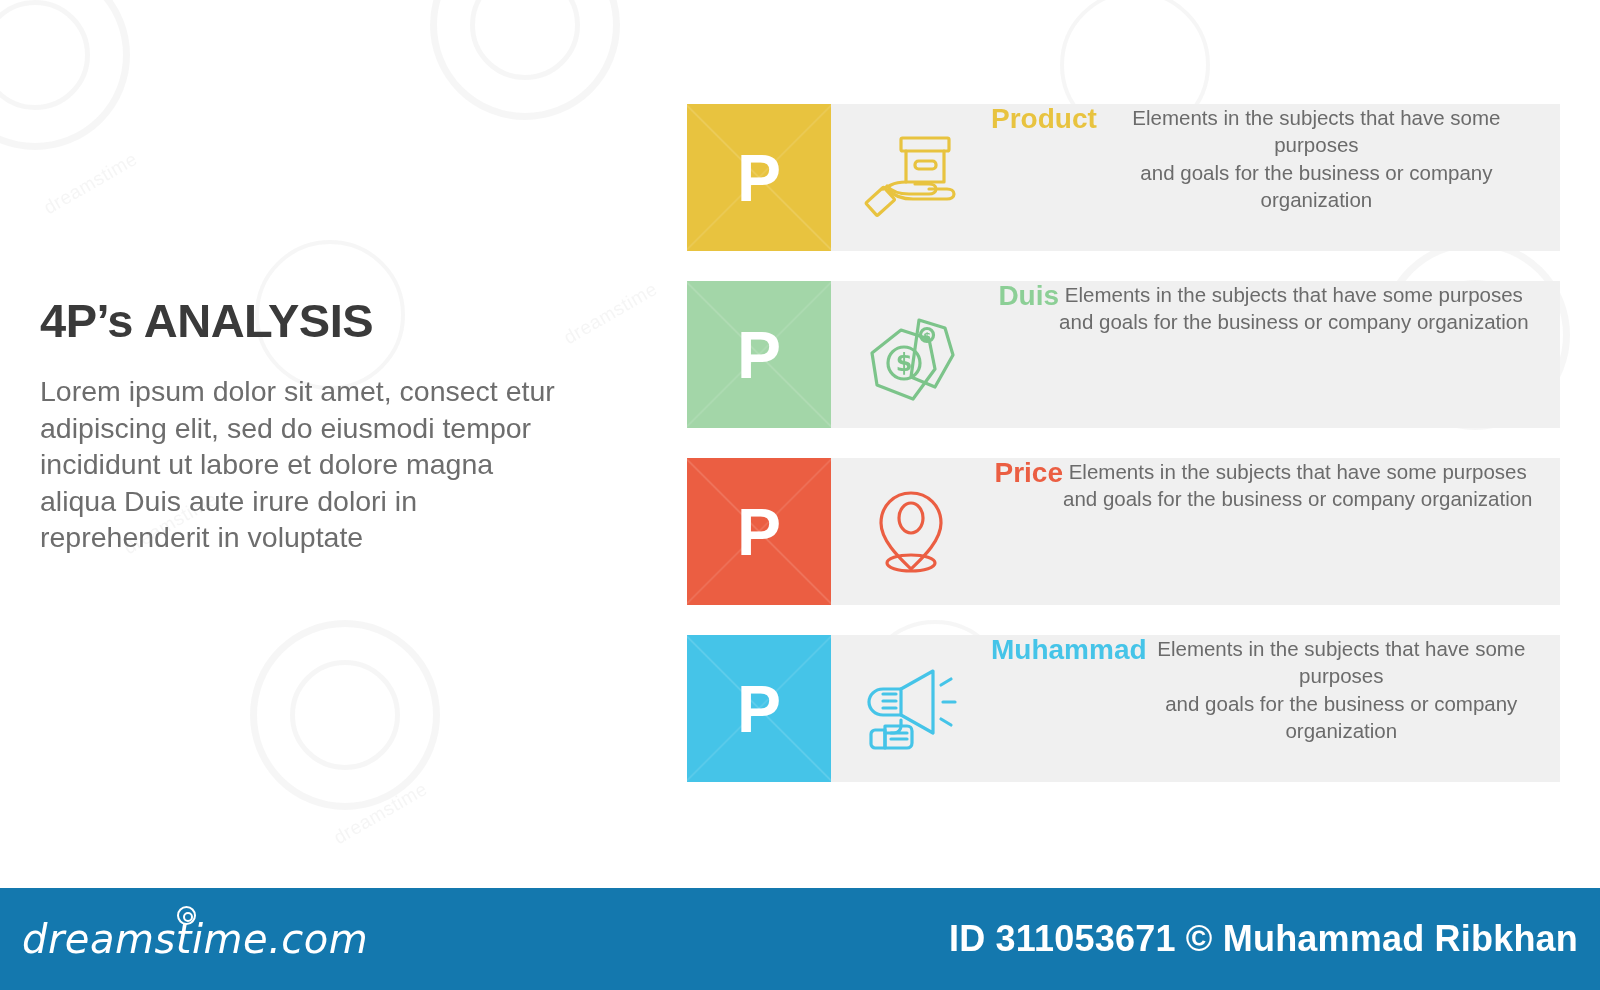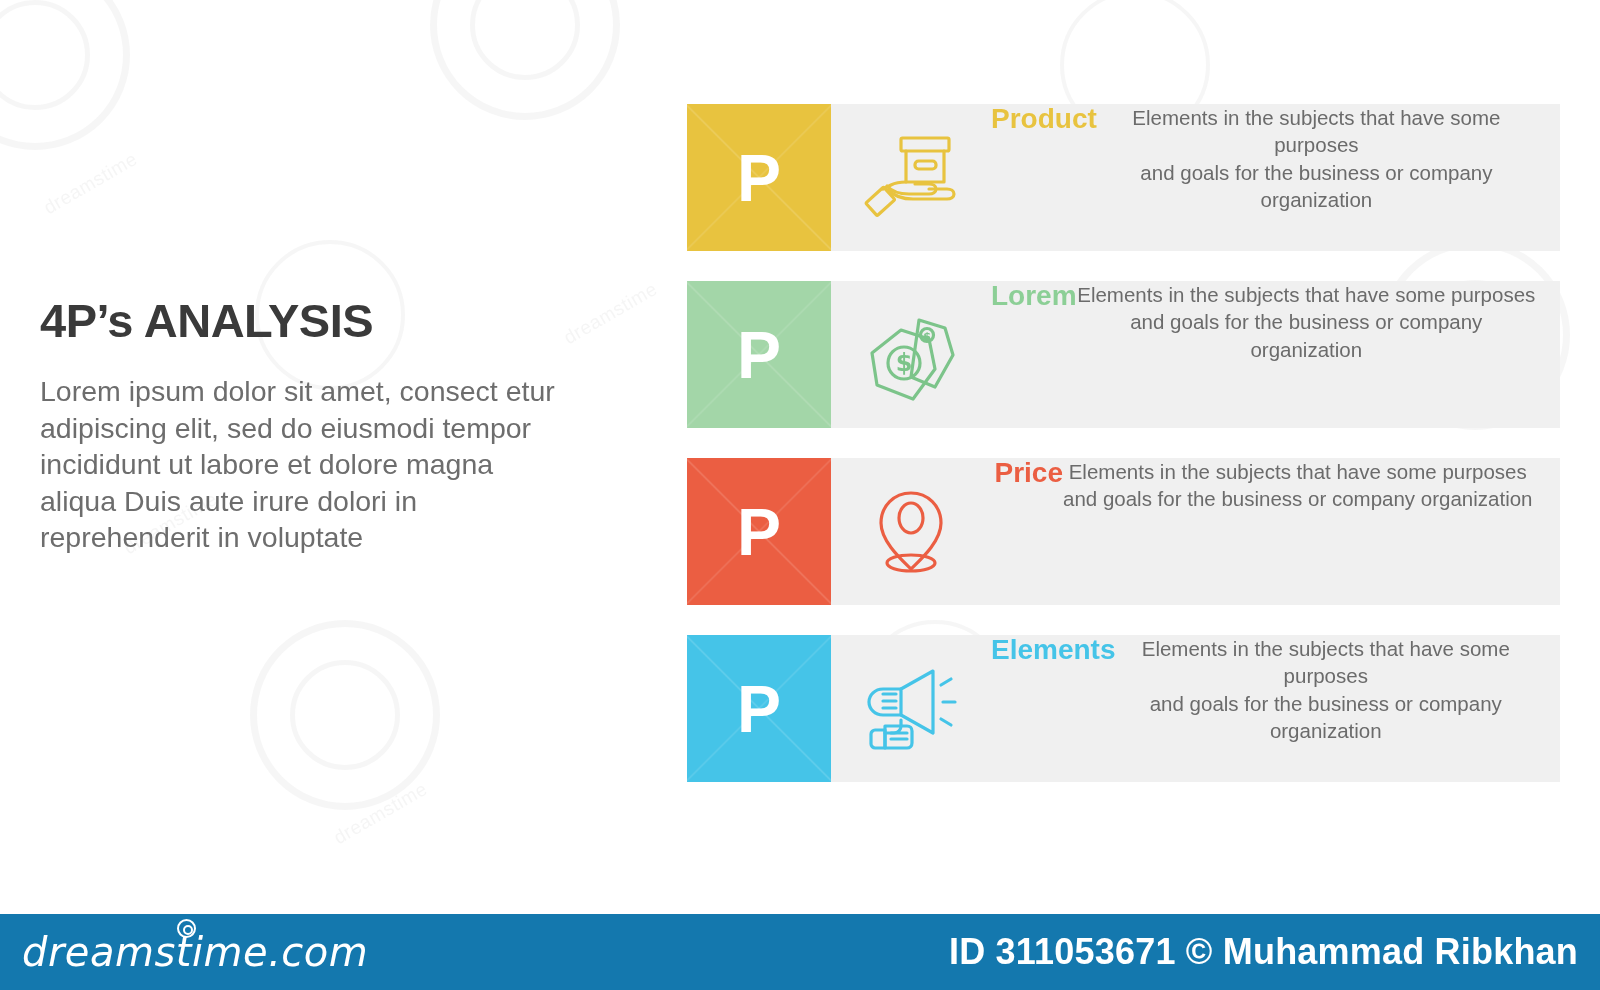--- a/index.html
+++ b/index.html
@@ -276,7 +276,7 @@
         </svg>
       </div>
       <div class="text-cell">
-        <div class="row-title" style="color:#8ccf96;">Lorem</div>
+        <div class="row-title" style="color:#8ccf96;">Duis</div>
         <div class="row-desc">Elements in the subjects that have  some purposes
 and goals for the business or company organization</div>
       </div>

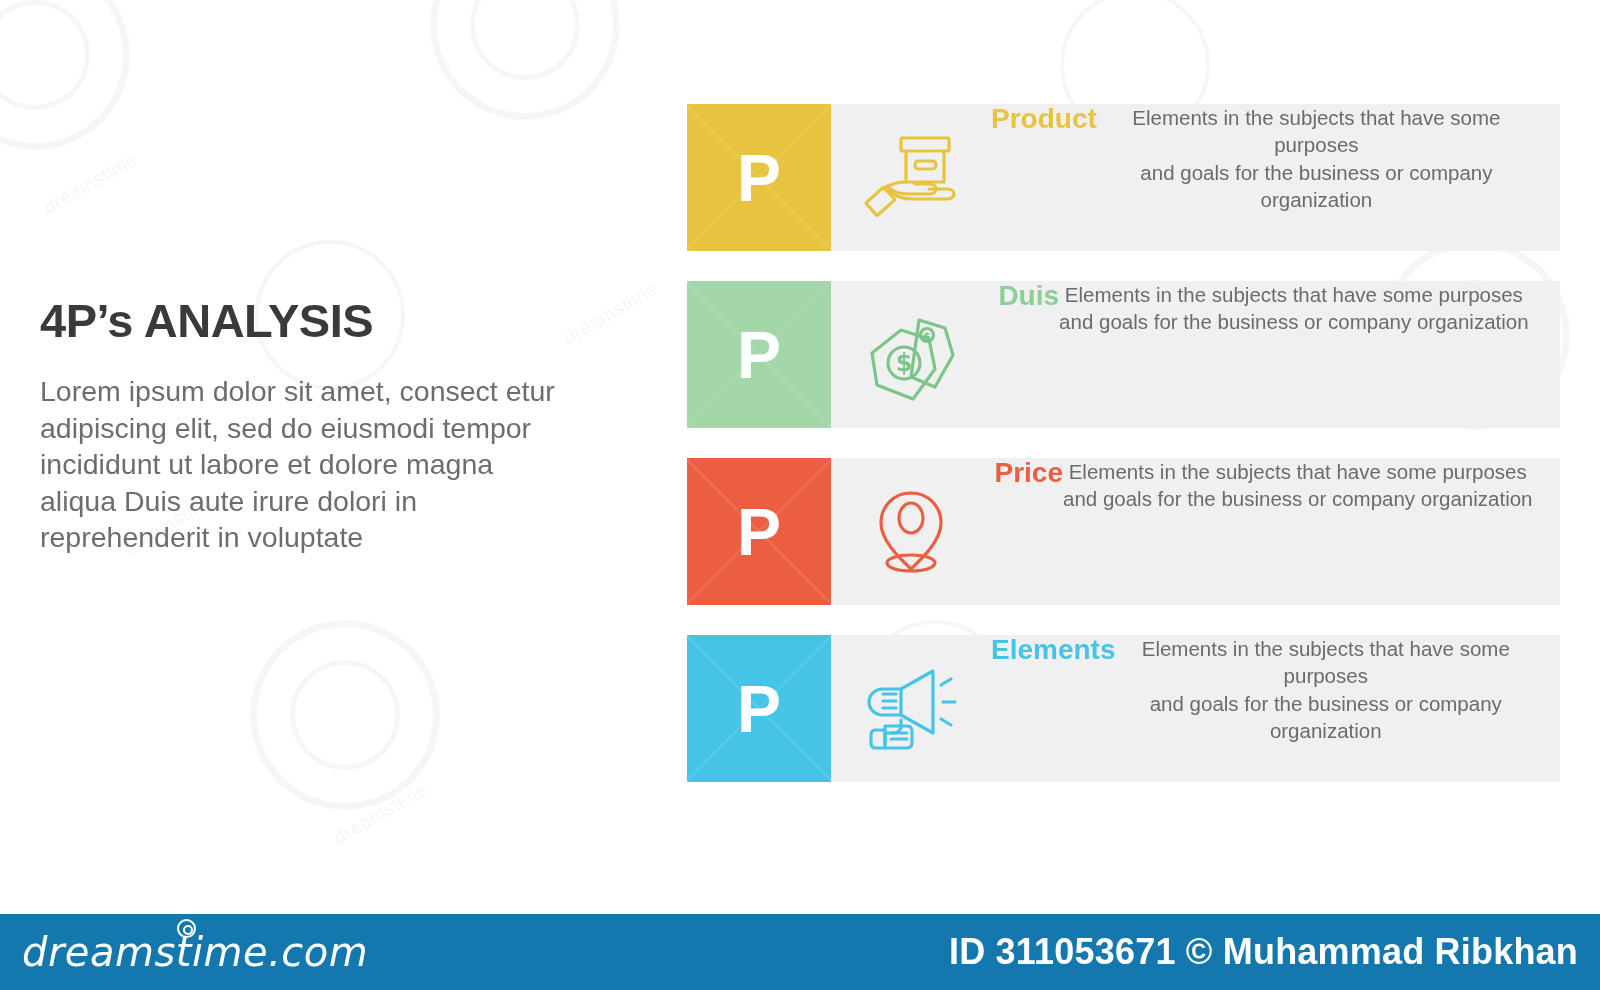--- a/index.html
+++ b/index.html
@@ -322,7 +322,7 @@
         </svg>
       </div>
       <div class="text-cell">
-        <div class="row-title" style="color:#45c4e8;">Elements</div>
+        <div class="row-title" style="color:#45c4e8;">Muhammad</div>
         <div class="row-desc">Elements in the subjects that have  some purposes
 and goals for the business or company organization</div>
       </div>

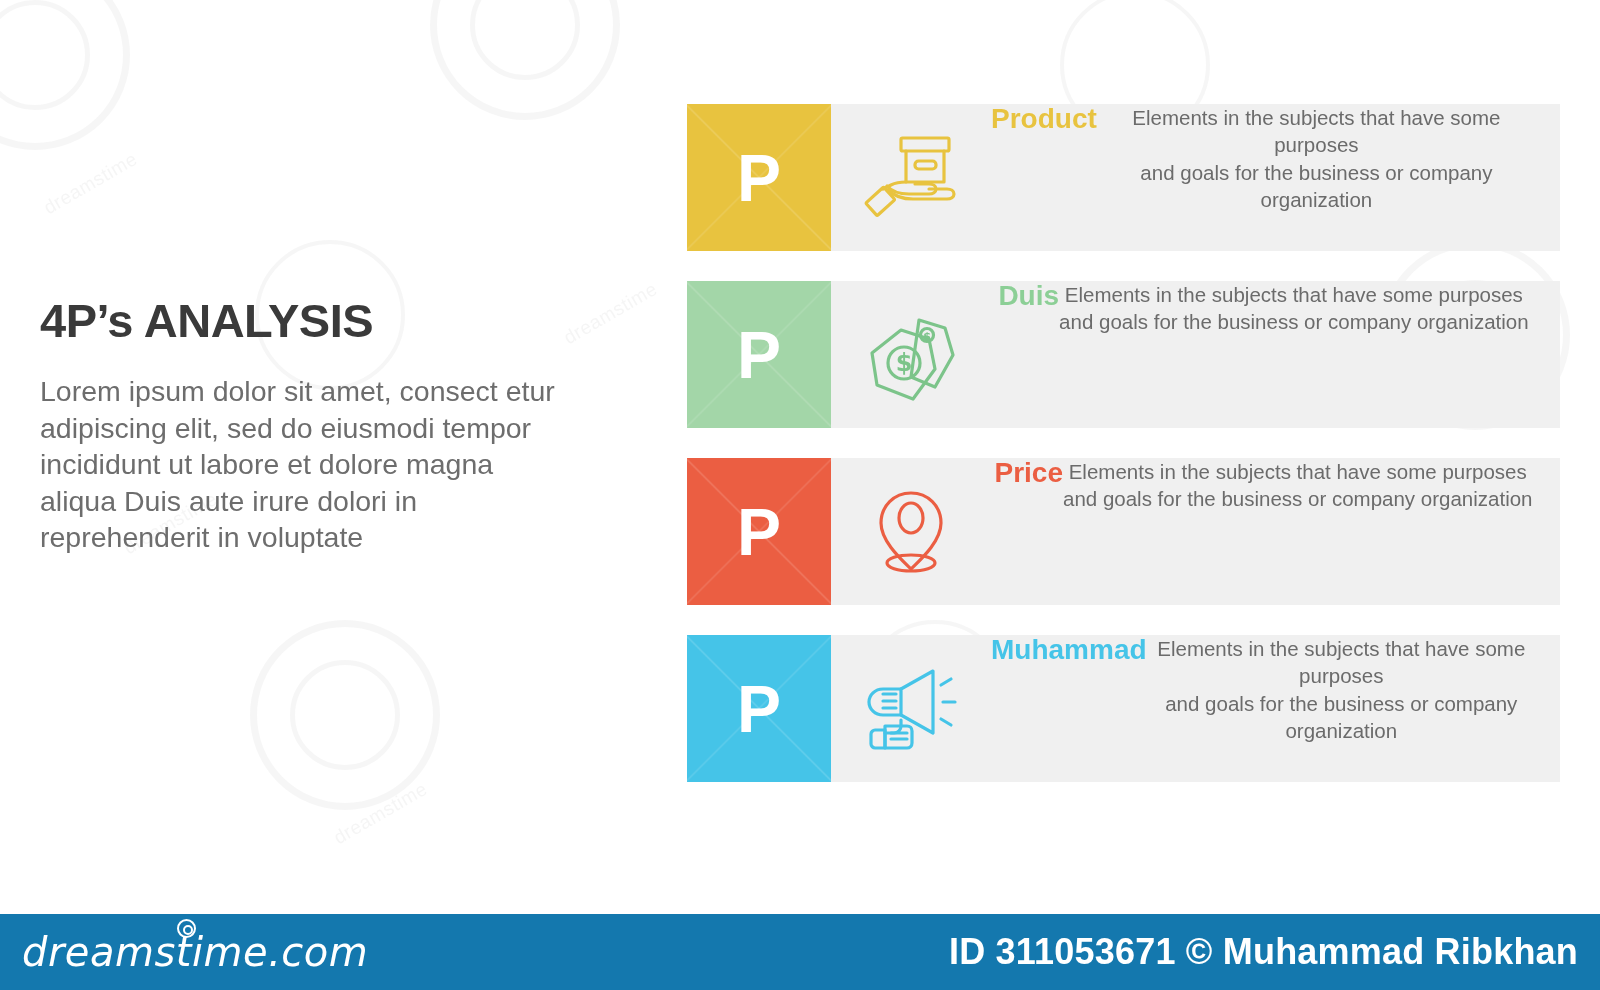--- a/index.html
+++ b/index.html
@@ -156,7 +156,7 @@
     left: 0;
     bottom: 0;
     width: 1600px;
-    height: 76px;
+    height: 102px;
     background: #1478ae;
     z-index: 20;
     display: flex;

